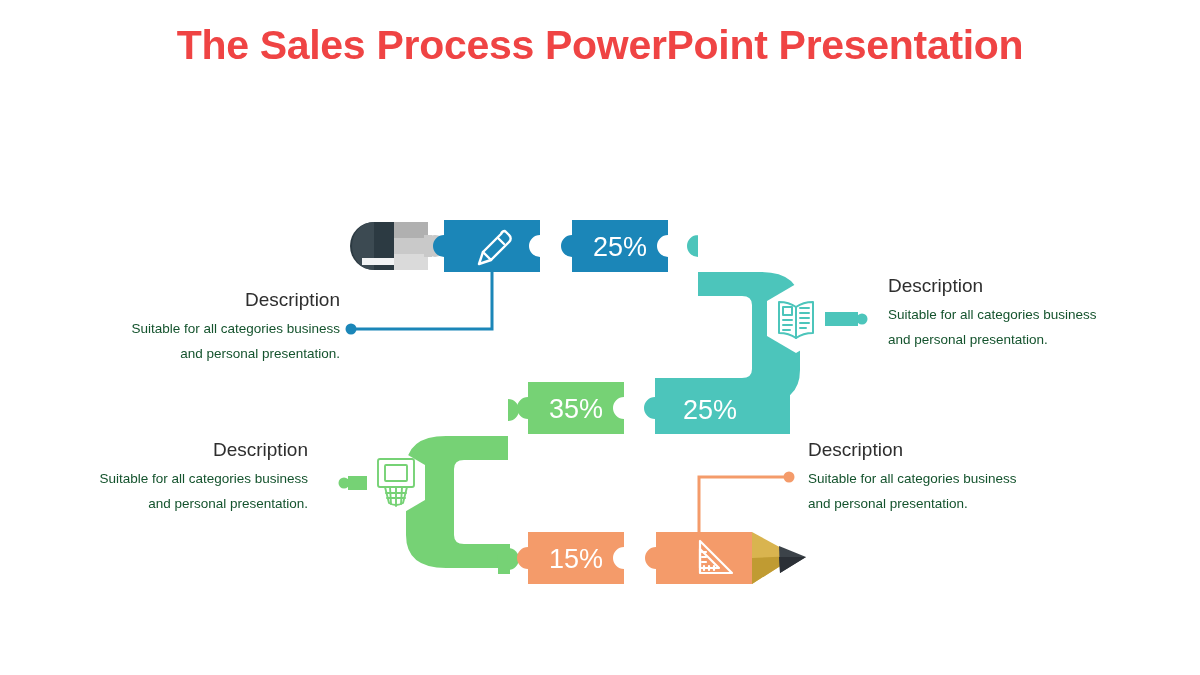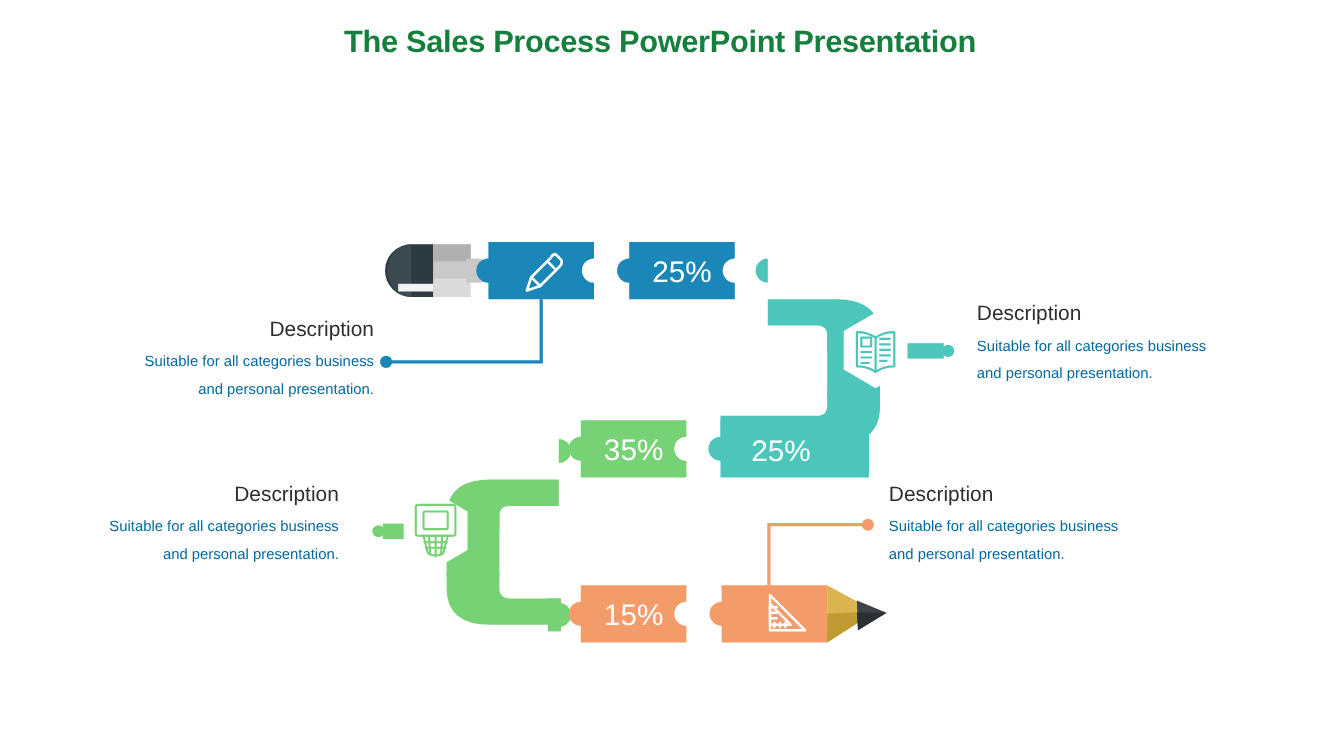--- a/index.html
+++ b/index.html
@@ -26,9 +26,9 @@
     text-align: center;
     font-family: "Liberation Sans", sans-serif;
     font-weight: bold;
-    font-size: 28px;
+    font-size: 41px;
     letter-spacing: -0.3px;
-    color: #15803d;
+    color: #ef4444;
     white-space: nowrap;
   }
   #art {

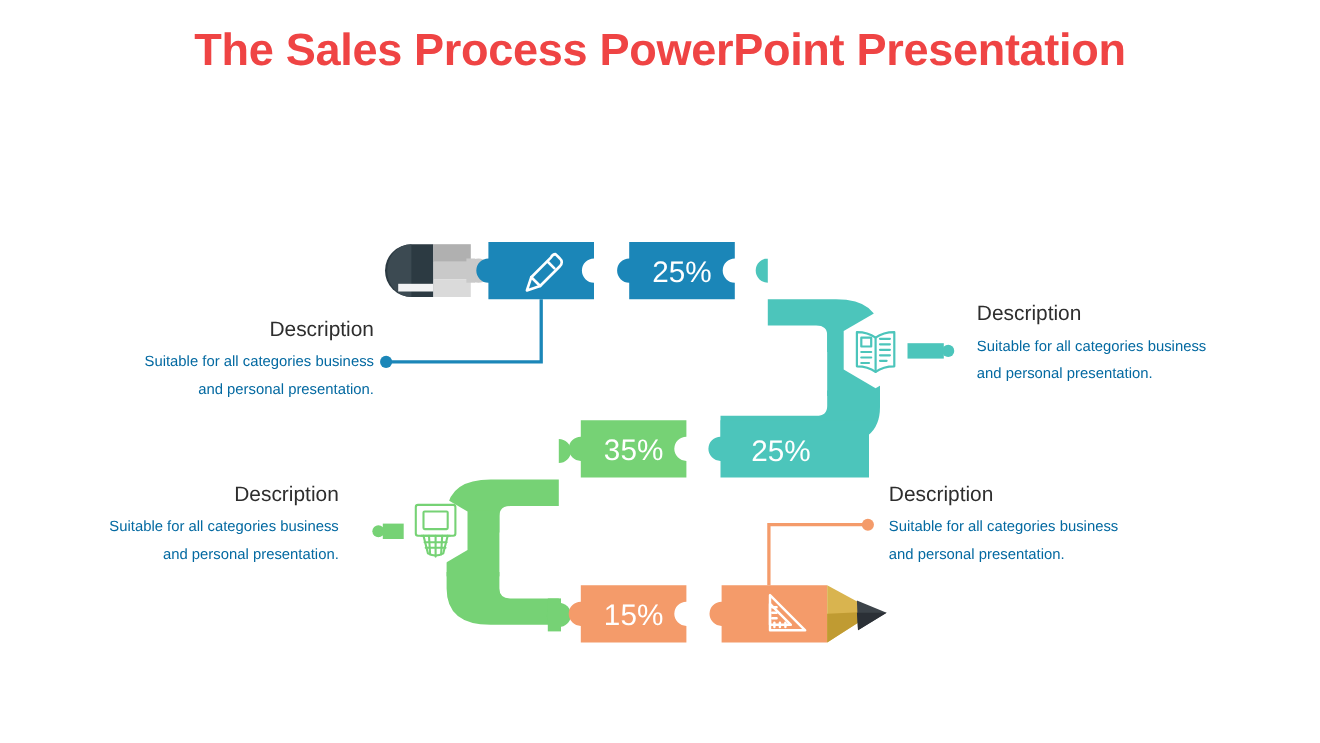--- a/index.html
+++ b/index.html
@@ -51,7 +51,7 @@
   .desc .desc-body {
     font-family: "Liberation Sans", sans-serif;
     font-size: 13.5px;
-    color: #0369a1;
+    color: #14532d;
     line-height: 1.85;
   }
   .desc.right-side { text-align: left; }

